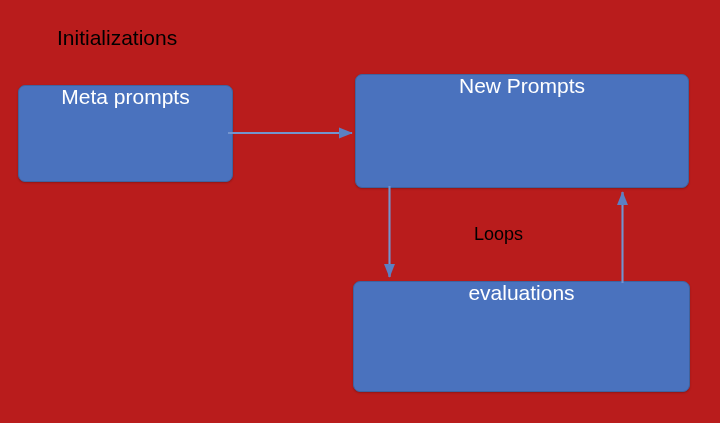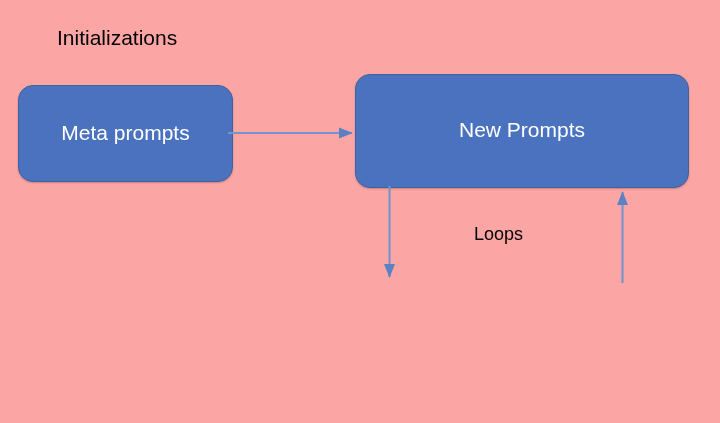--- a/index.html
+++ b/index.html
@@ -15,7 +15,7 @@
     position: relative;
     width: 720px;
     height: 423px;
-    background: #fca5a5;
+    background: #b91c1c;
     overflow: hidden;
   }
   

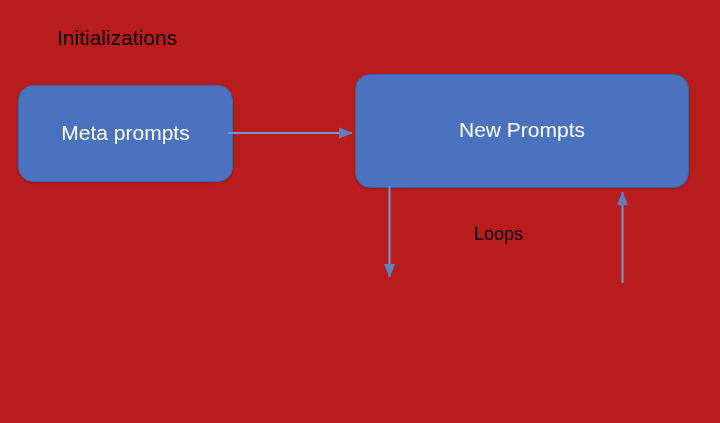--- a/index.html
+++ b/index.html
@@ -41,9 +41,9 @@
     box-sizing: border-box;
     background: #4A72BE;
     border: 1px solid #3F639F;
-    border-radius: 15px;
+    border-radius: 7px;
     display: flex;
-    align-items: center;
+    align-items: flex-start;
     justify-content: center;
     box-shadow: 0 1px 2px rgba(0,0,0,0.22);
   }

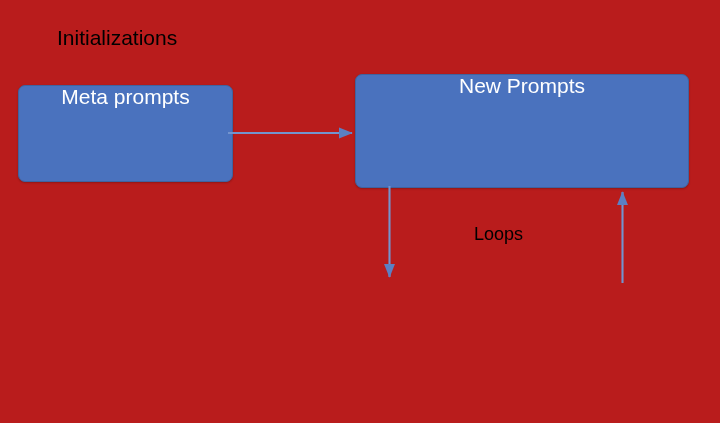--- a/index.html
+++ b/index.html
@@ -126,6 +126,9 @@
     <span class="node-label">New Prompts</span>
   </div>
 
+  <div class="node-box" id="box-evaluations">
+    <span class="node-label">evaluations</span>
+  </div>
 
   <svg class="connector" id="conn-meta-to-new" viewBox="0 0 135 30" width="135" height="30">
     <defs>

